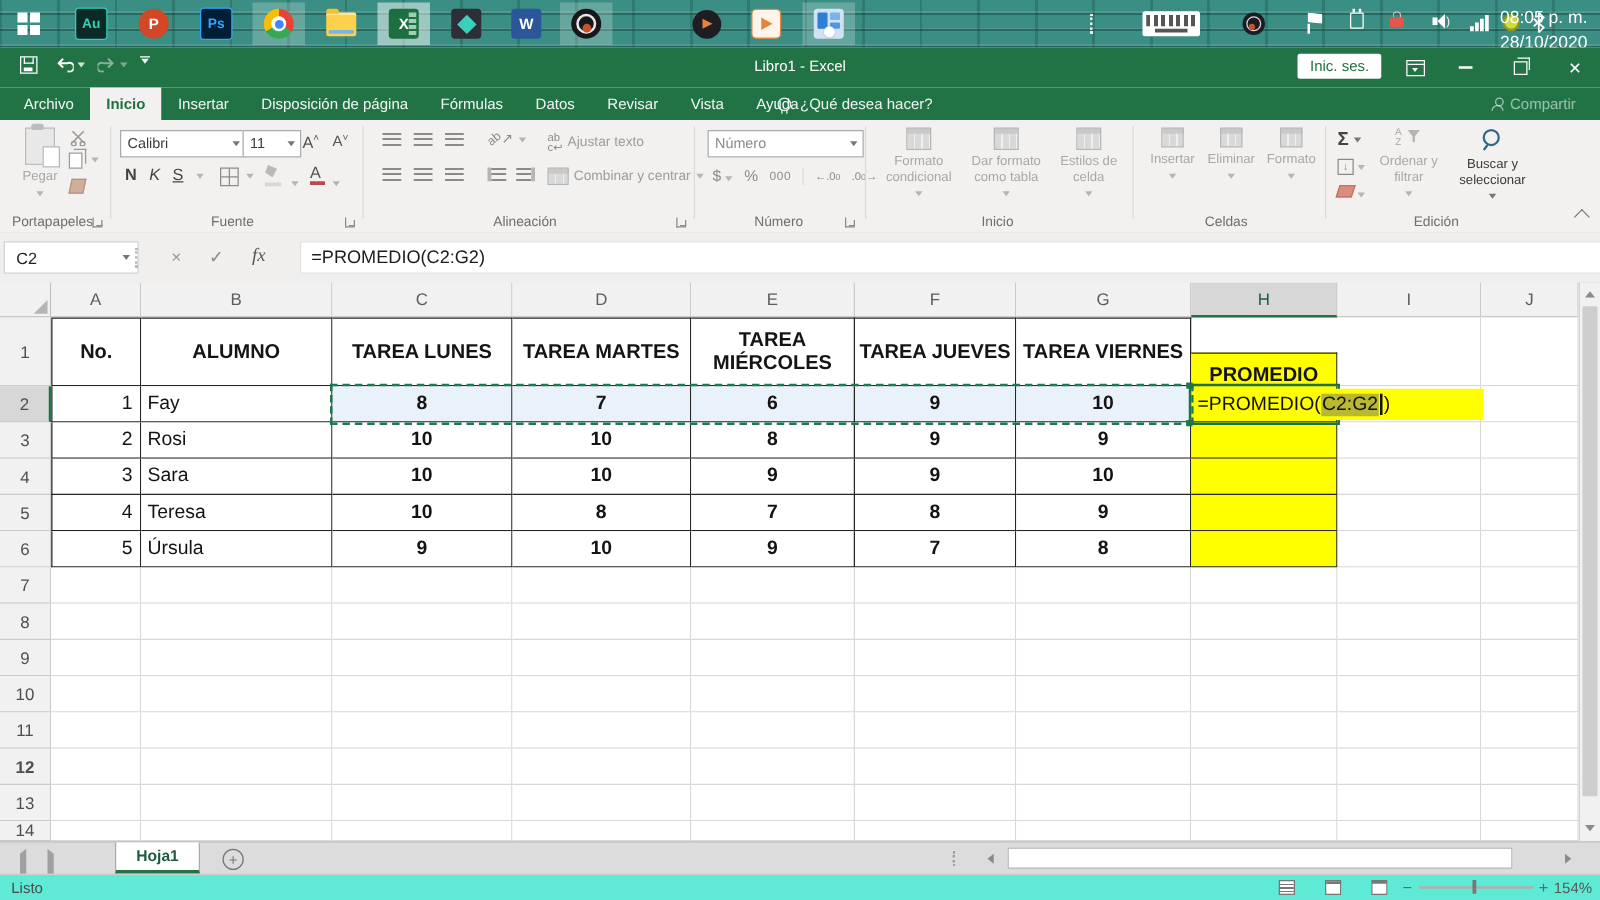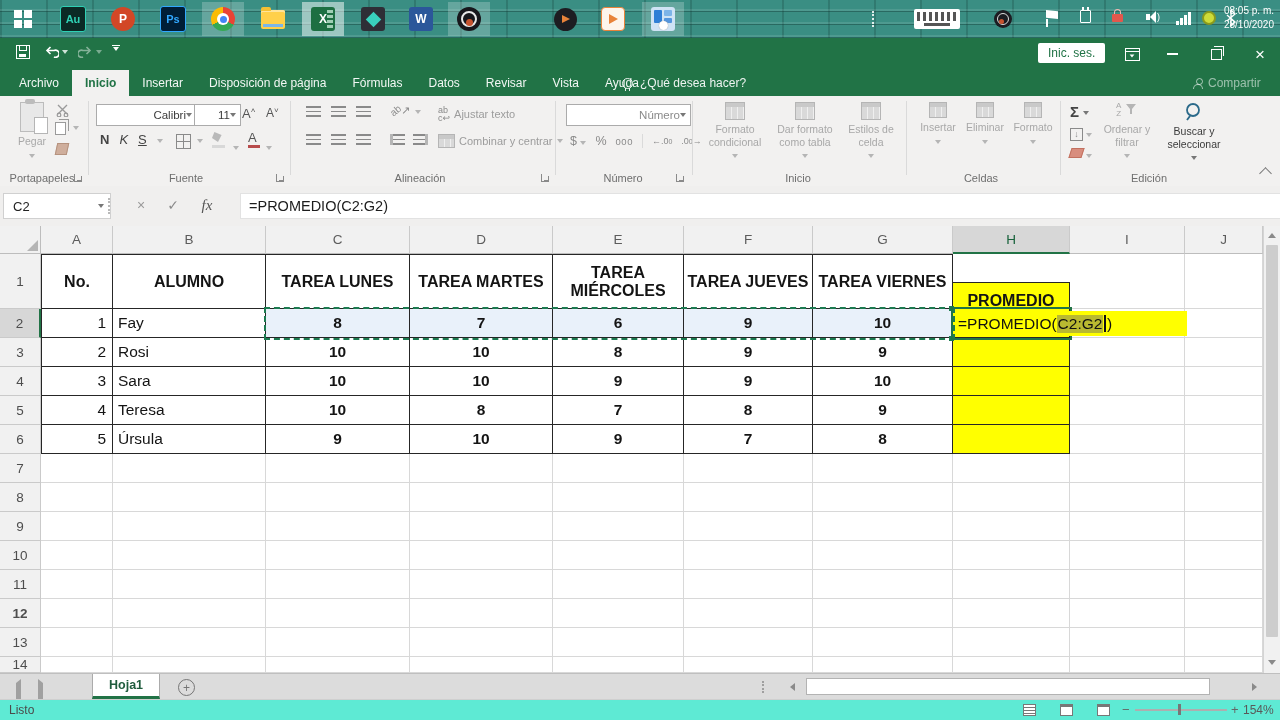--- a/index.html
+++ b/index.html
@@ -20,7 +20,7 @@
   .win-logo{display:grid;grid-template-columns:8px 8px;grid-template-rows:8px 8px;gap:1.5px}
   .win-logo span{background:#fff}
   .tray-ic{position:absolute;top:10px;color:#fff}
-  #clock{position:absolute;right:2px;top:4px;width:78px;text-align:right;color:#fff;font-size:10px;line-height:1.4;padding-right:4px}
+  #clock{position:absolute;right:2px;top:4px;width:78px;text-align:center;color:#fff;font-size:14px;line-height:1.4;padding-right:4px}
 
   
   #titlebar{position:absolute;top:38px;left:0;width:1280px;height:32px;background:#217346;color:#fff}

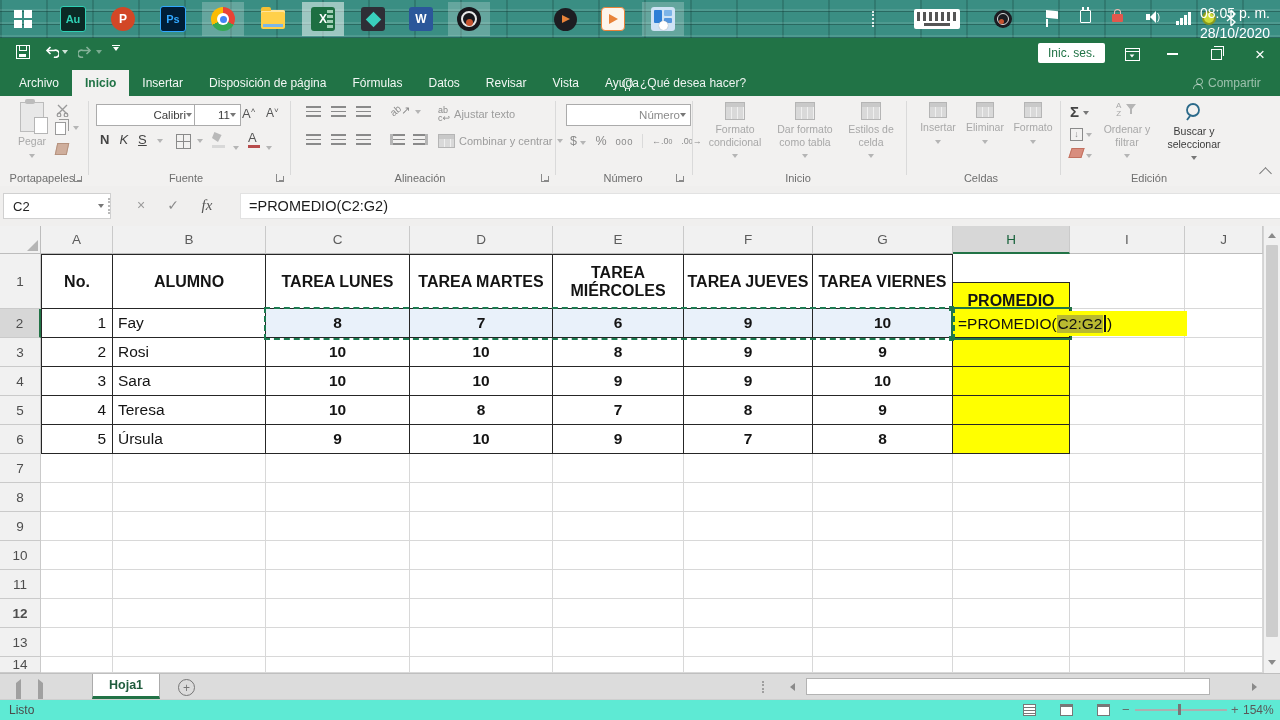--- a/index.html
+++ b/index.html
@@ -282,6 +282,7 @@
       <span style="width:8px;height:1.4px;background:#fff"></span>
       <span class="car" style="border-top-color:#fff"></span>
     </div>
+    <div id="win-title">Libro1 - Excel</div>
     <div id="signin">Inic. ses.</div>
     <div class="wbtn" style="left:1112px">
       <div style="width:13px;height:11px;border:1.2px solid #fff;position:relative">

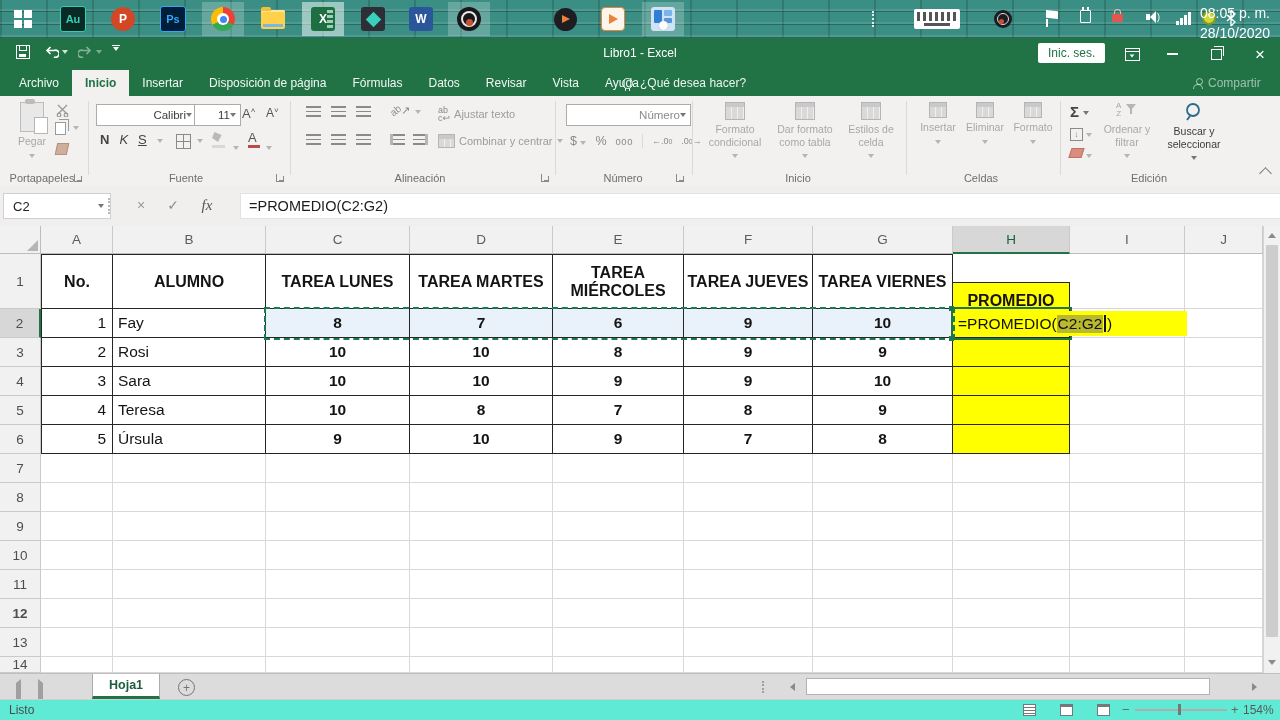--- a/index.html
+++ b/index.html
@@ -51,7 +51,7 @@
   .dlg:after{content:"";position:absolute;left:3px;top:2px;width:4px;height:4px;border-right:1px solid #8a8a8a;border-bottom:1px solid #8a8a8a}
   .car{display:inline-block;width:0;height:0;border-left:3.5px solid transparent;border-right:3.5px solid transparent;border-top:4px solid #777}
   .car.dis{border-top-color:#b5b5b5}
-  .combo{position:absolute;height:20px;background:#fff;border:1px solid #ababab;display:flex;align-items:center;font-size:11.5px;padding-left:5px;justify-content:flex-end}
+  .combo{position:absolute;height:20px;background:#fff;border:1px solid #ababab;display:flex;align-items:center;font-size:11.5px;padding-left:5px;justify-content:space-between}
   .combo .car{margin-right:4px}
   .fmt{color:#8a8a8a}
   .lines{width:15px;height:11px;background:repeating-linear-gradient(#8a8a8a 0 1.6px, transparent 1.6px 4.6px)}

